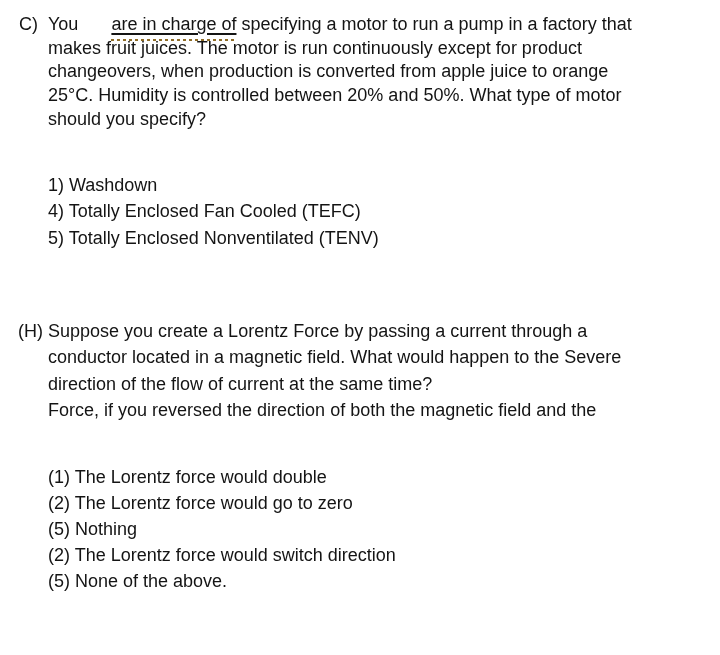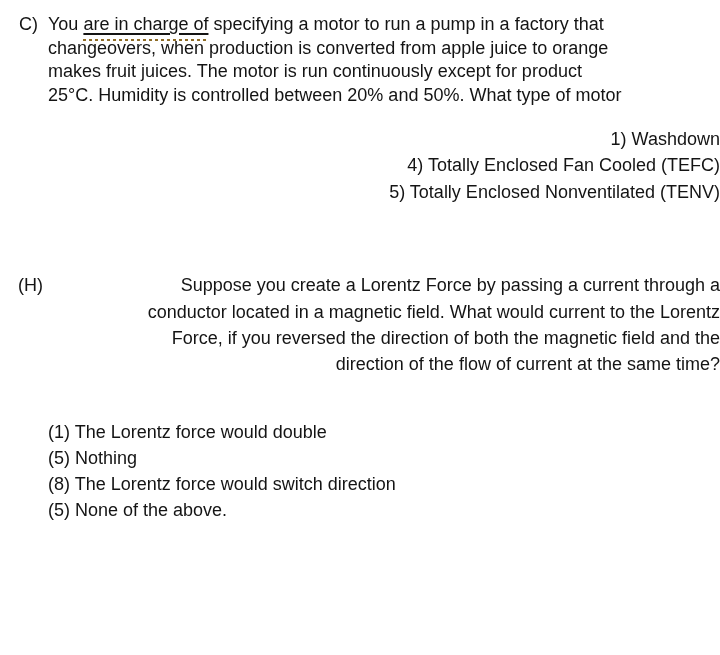--- a/index.html
+++ b/index.html
@@ -50,6 +50,7 @@
     text-decoration: underline;
     text-decoration-thickness: 1.5px;
     text-underline-offset: 2.5px;
+    margin-left: 28px;
   }
   .marked::after {
     content: "";

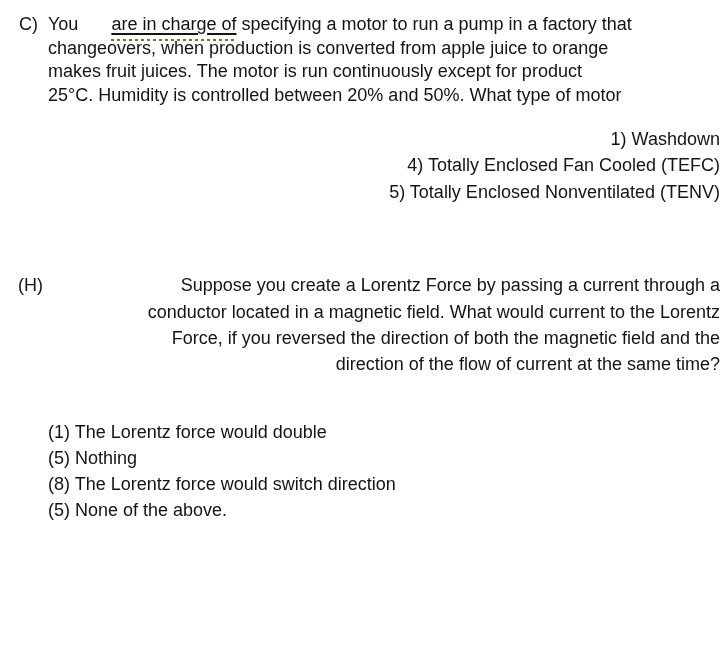--- a/index.html
+++ b/index.html
@@ -75,8 +75,8 @@
     <span class="q-label">C)</span>
     <div class="para">
       <span class="tline"><span>You </span><span class="marked">are in charge of</span><span> specifying a motor to run a pump in a factory that</span></span>
+      <span class="tline">makes fruit juices. The motor is run continuously except for product</span>
       <span class="tline">changeovers, when production is converted from apple juice to orange</span>
-      <span class="tline">makes fruit juices. The motor is run continuously except for product</span>
       <span class="tline">25°C. Humidity is controlled between 20% and 50%. What type of motor</span>
     </div>
     <div class="options">

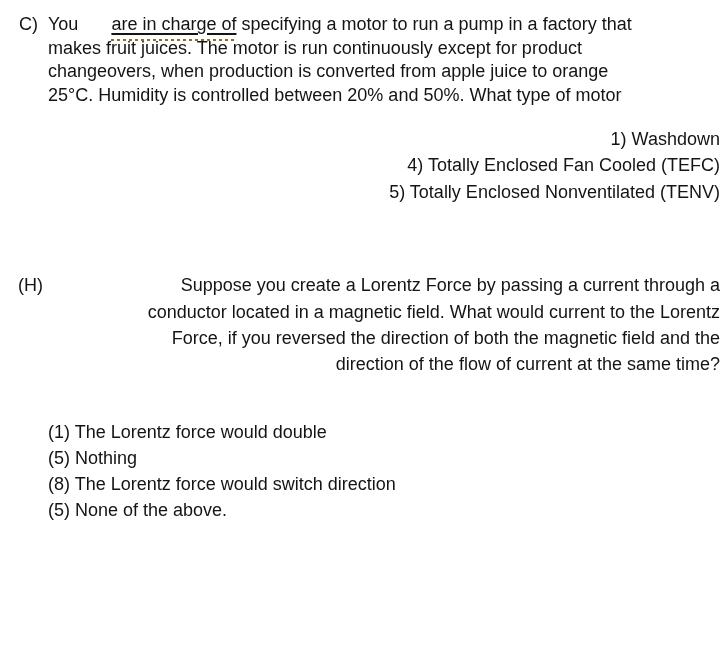--- a/index.html
+++ b/index.html
@@ -78,6 +78,7 @@
       <span class="tline">makes fruit juices. The motor is run continuously except for product</span>
       <span class="tline">changeovers, when production is converted from apple juice to orange</span>
       <span class="tline">25°C. Humidity is controlled between 20% and 50%. What type of motor</span>
+      <span class="tline">should you specify?</span>
     </div>
     <div class="options">
       <span class="tline">1) Washdown</span>

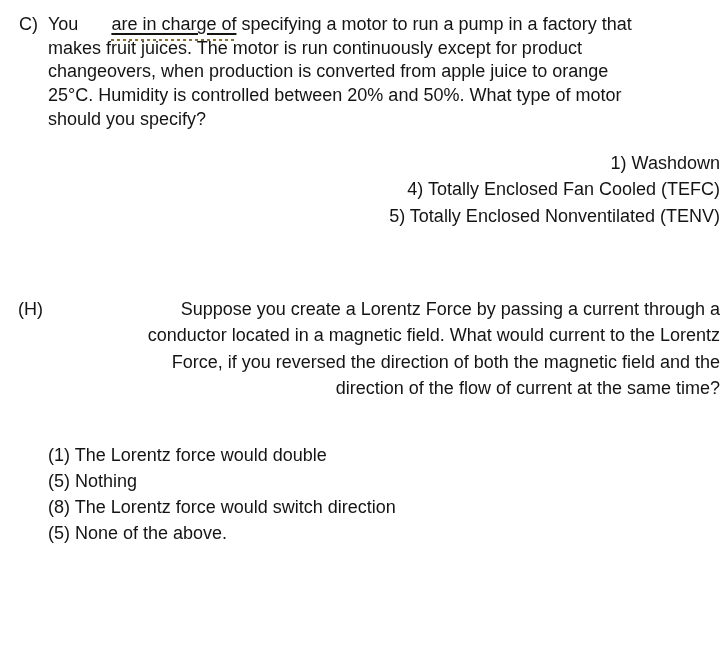--- a/index.html
+++ b/index.html
@@ -37,7 +37,7 @@
   .q-c { margin-top: 13px; }
   .q-c .para { line-height: 23.7px; }
   .q-c .q-label { line-height: 23.7px; }
-  .q-c .options { margin-top: 18px; line-height: 26.5px; text-align: right; }
+  .q-c .options { margin-top: 40px; line-height: 26.5px; }
   
   .q-h { margin-top: 67px; }
   .q-h .para { line-height: 26.3px; text-align: right; }

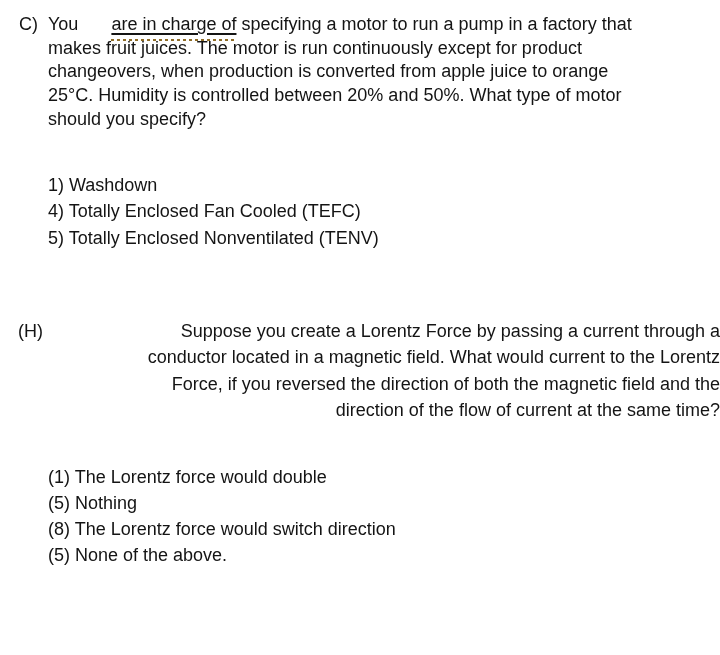--- a/index.html
+++ b/index.html
@@ -40,7 +40,7 @@
   .q-c .options { margin-top: 40px; line-height: 26.5px; }
   
   .q-h { margin-top: 67px; }
-  .q-h .para { line-height: 26.3px; text-align: right; }
+  .q-h .para { line-height: 26.3px; }
   .q-h .q-label { line-height: 26.3px; }
   .q-h .options { margin-top: 41px; line-height: 26px; }
   

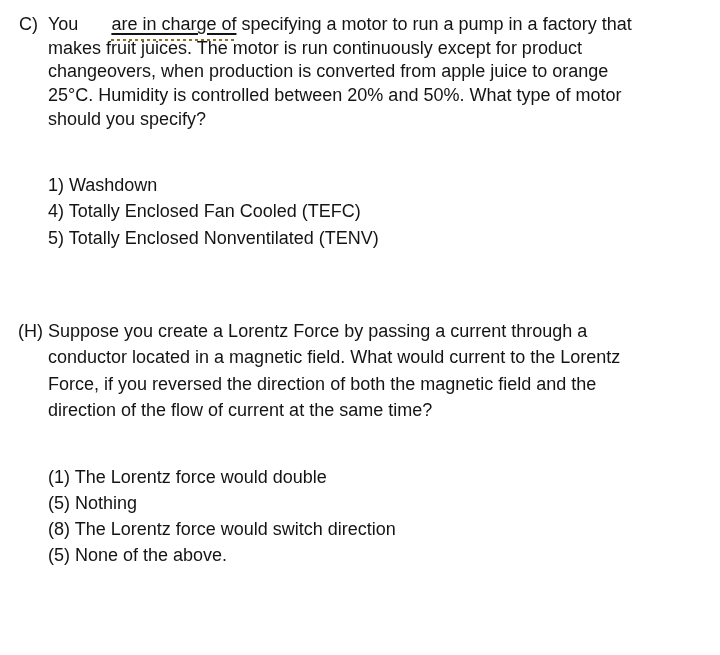--- a/index.html
+++ b/index.html
@@ -91,7 +91,7 @@
     <span class="q-label">(H)</span>
     <div class="para">
       <span class="tline">Suppose you create a Lorentz Force by passing a current through a</span>
-      <span class="tline">conductor located in a magnetic field. What would current to the Lorentz</span>
+      <span class="tline">conductor located in a magnetic field. What would happen to the Severe</span>
       <span class="tline">Force, if you reversed the direction of both the magnetic field and the</span>
       <span class="tline">direction of the flow of current at the same time?</span>
     </div>

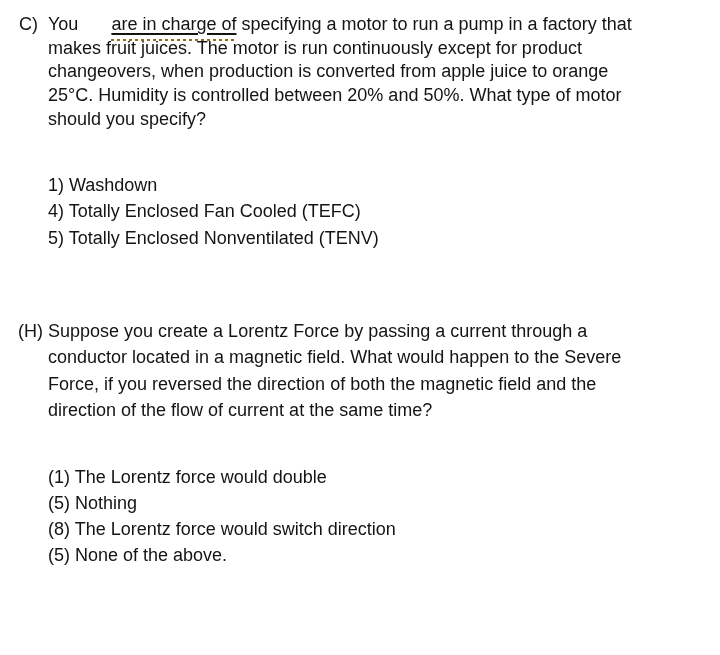--- a/index.html
+++ b/index.html
@@ -92,8 +92,8 @@
     <div class="para">
       <span class="tline">Suppose you create a Lorentz Force by passing a current through a</span>
       <span class="tline">conductor located in a magnetic field. What would happen to the Severe</span>
+      <span class="tline">direction of the flow of current at the same time?</span>
       <span class="tline">Force, if you reversed the direction of both the magnetic field and the</span>
-      <span class="tline">direction of the flow of current at the same time?</span>
     </div>
     <div class="options">
       <span class="tline">(1) The Lorentz force would double</span>

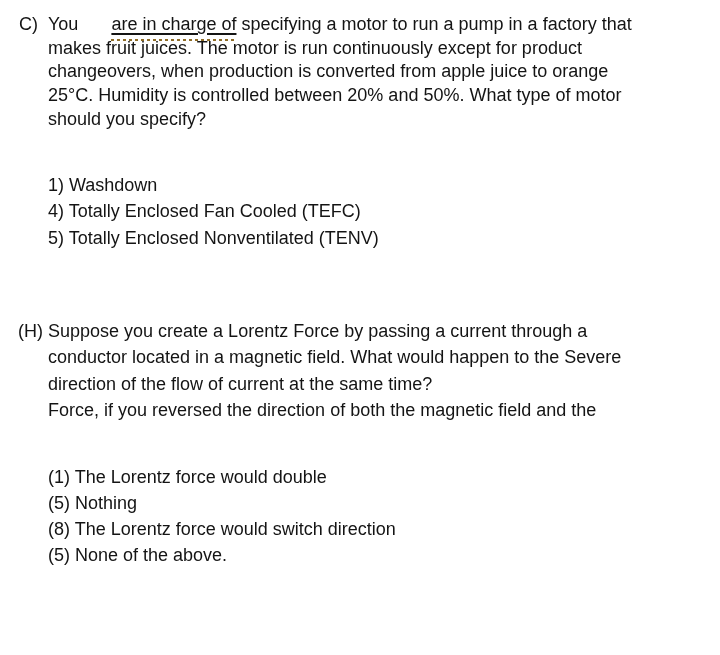--- a/index.html
+++ b/index.html
@@ -97,6 +97,7 @@
     </div>
     <div class="options">
       <span class="tline">(1) The Lorentz force would double</span>
+      <span class="tline">(2) The Lorentz force would go to zero</span>
       <span class="tline">(5) Nothing</span>
       <span class="tline">(8) The Lorentz force would switch direction</span>
       <span class="tline">(5) None of the above.</span>

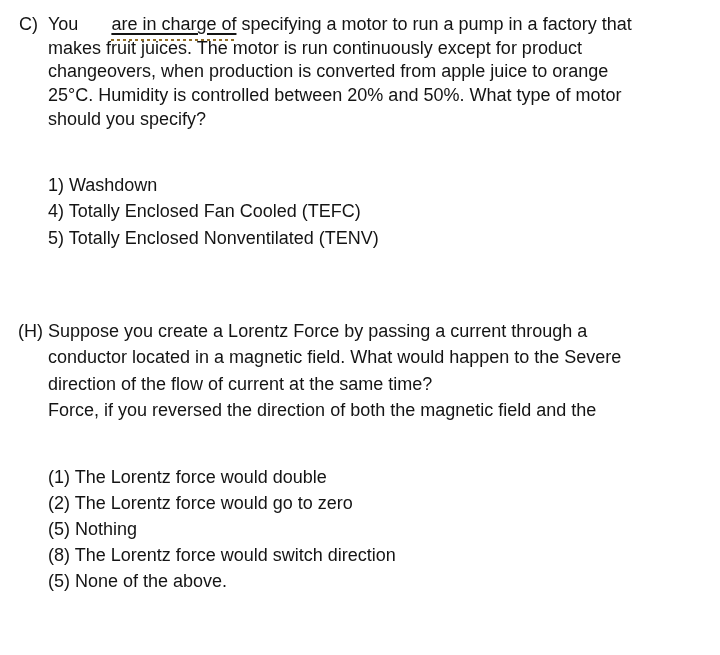--- a/index.html
+++ b/index.html
@@ -99,7 +99,7 @@
       <span class="tline">(1) The Lorentz force would double</span>
       <span class="tline">(2) The Lorentz force would go to zero</span>
       <span class="tline">(5) Nothing</span>
-      <span class="tline">(8) The Lorentz force would switch direction</span>
+      <span class="tline">(2) The Lorentz force would switch direction</span>
       <span class="tline">(5) None of the above.</span>
     </div>
   </section>

